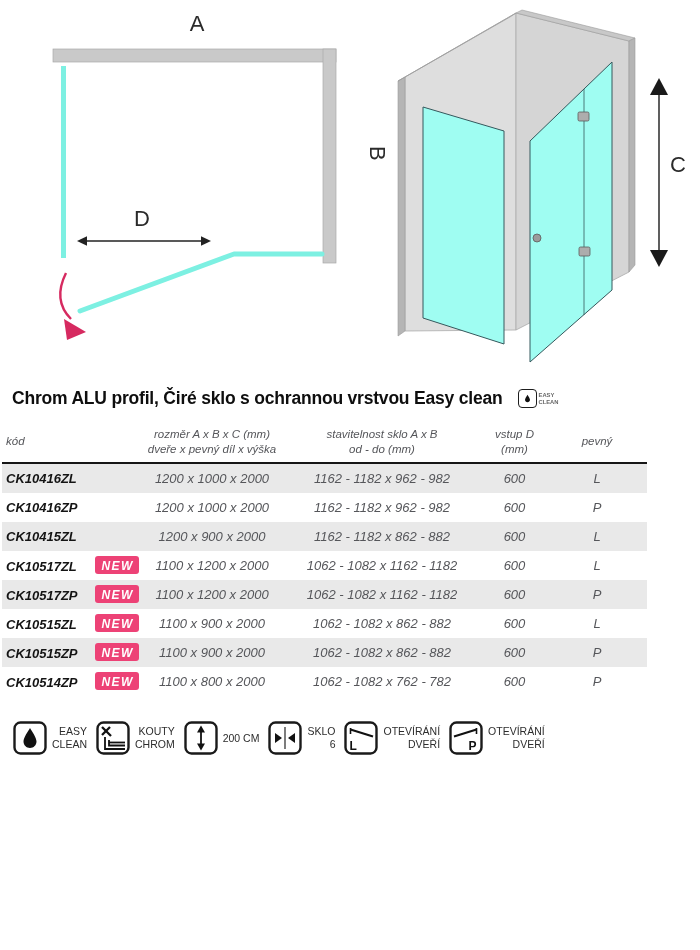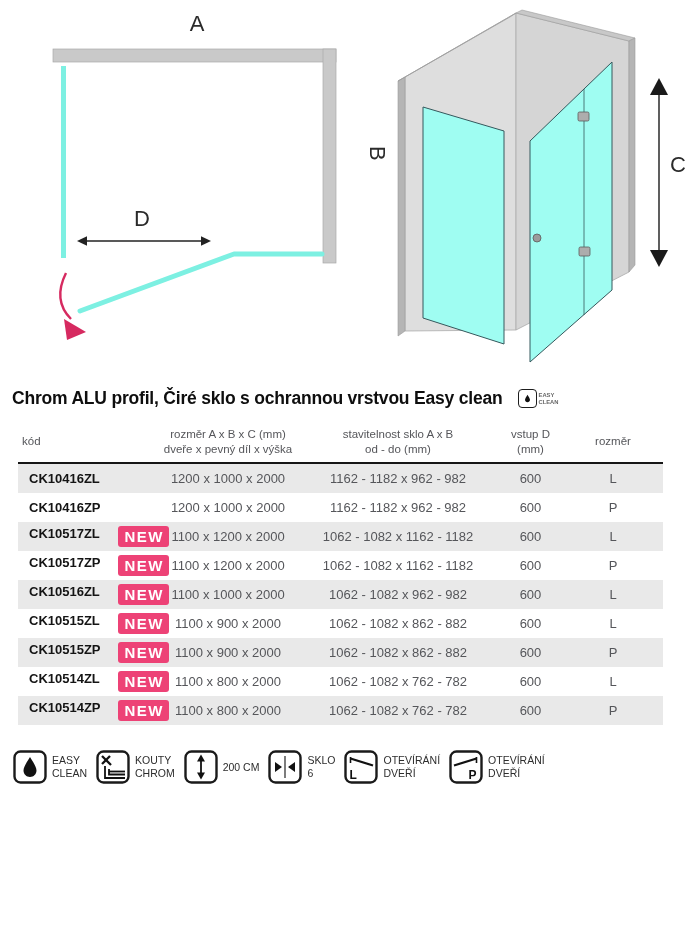--- a/index.html
+++ b/index.html
@@ -19,7 +19,7 @@
   .mini-badge-text{font-size:5.8px;line-height:1.15;color:#666;white-space:pre-line;font-weight:bold;letter-spacing:0;}
 
   
-  table{border-collapse:collapse;table-layout:fixed;width:645px;margin-left:18px;}
+  table{border-collapse:collapse;table-layout:fixed;width:645px;margin-left:2px;font-style:italic;}
   th{font-weight:normal;font-size:11.5px;color:#55565a;white-space:pre-line;line-height:1.3;
      vertical-align:middle;padding:8px 0 5px 0;border-bottom:2px solid #161616;text-align:center;}
   th.h-code{text-align:left;padding-left:4px;}

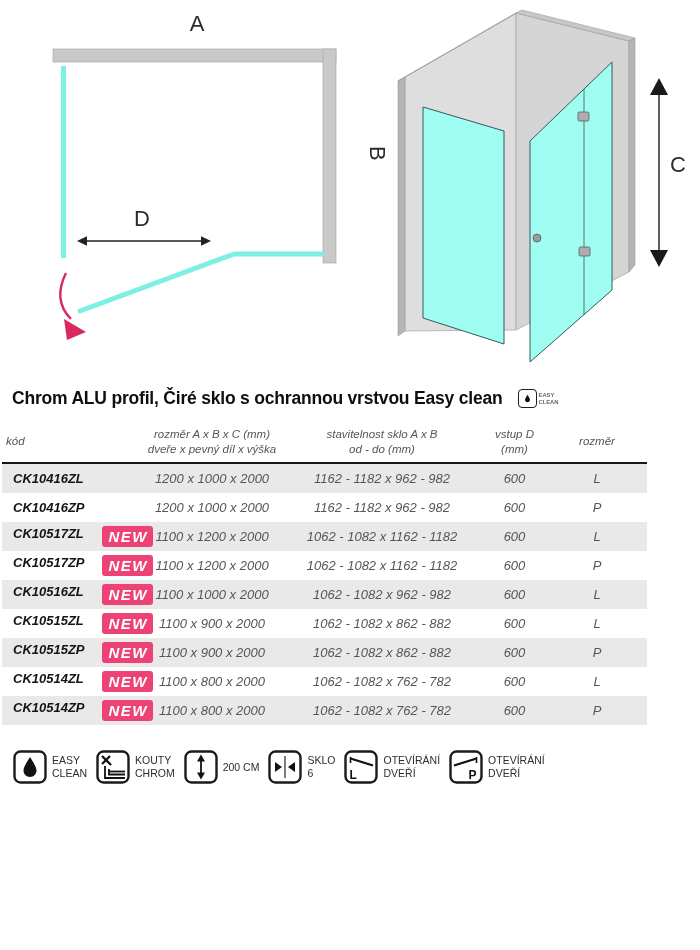--- a/index.html
+++ b/index.html
@@ -112,7 +112,7 @@
 od - do (mm)</th>
         <th>vstup D
 (mm)</th>
-        <th>rozměr</th>
+        <th>pevný</th>
       </tr>
     </thead>
     <tbody id="rows">

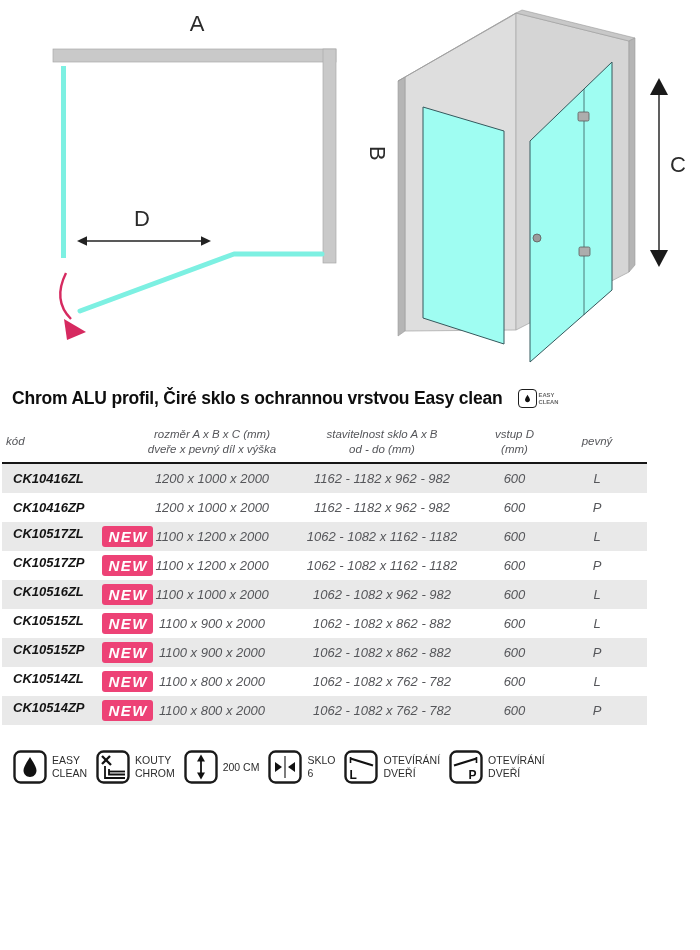--- a/index.html
+++ b/index.html
@@ -26,7 +26,7 @@
   td{height:29px;padding:0;font-size:13px;color:#55565a;text-align:center;vertical-align:middle;}
   tbody tr:nth-child(odd){background:#e9e9e9;}
   td.c-code{text-align:left;}
-  .code-wrap{display:flex;align-items:flex-start;padding-left:11px;}
+  .code-wrap{display:flex;align-items:flex-end;padding-left:4px;}
   .code{width:89px;flex:none;font-weight:bold;color:#141414;font-size:13px;}
   .new-badge{background:#ed4276;color:#fff;font-size:15px;font-weight:bold;letter-spacing:1.4px;
      padding:3.5px 5px 2.5px 6.5px;border-radius:3px;line-height:1;display:inline-block;}

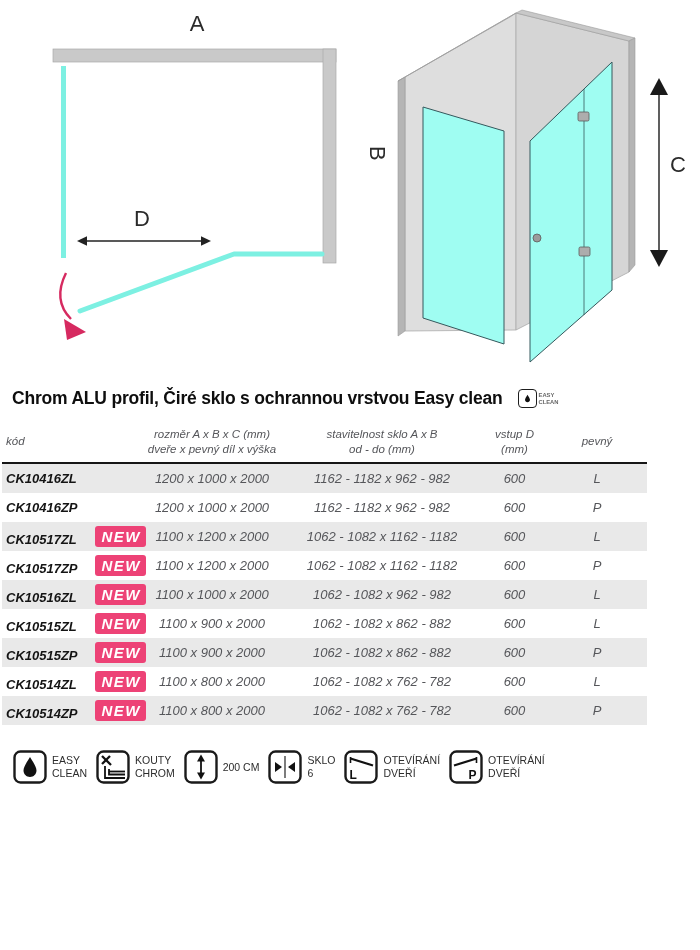--- a/index.html
+++ b/index.html
@@ -143,6 +143,18 @@
         <tr>
       <td class="c-code">
         <div class="code-wrap">
+          <span class="code">CK10415ZL</span>
+
+        </div>
+      </td>
+      <td>1200 x 900 x 2000</td>
+      <td>1162 - 1182 x 862 - 882</td>
+      <td>600</td>
+      <td>L</td>
+    </tr>
+        <tr>
+      <td class="c-code">
+        <div class="code-wrap">
           <span class="code">CK10517ZL</span>
           <span class="new-badge">NEW</span>
         </div>

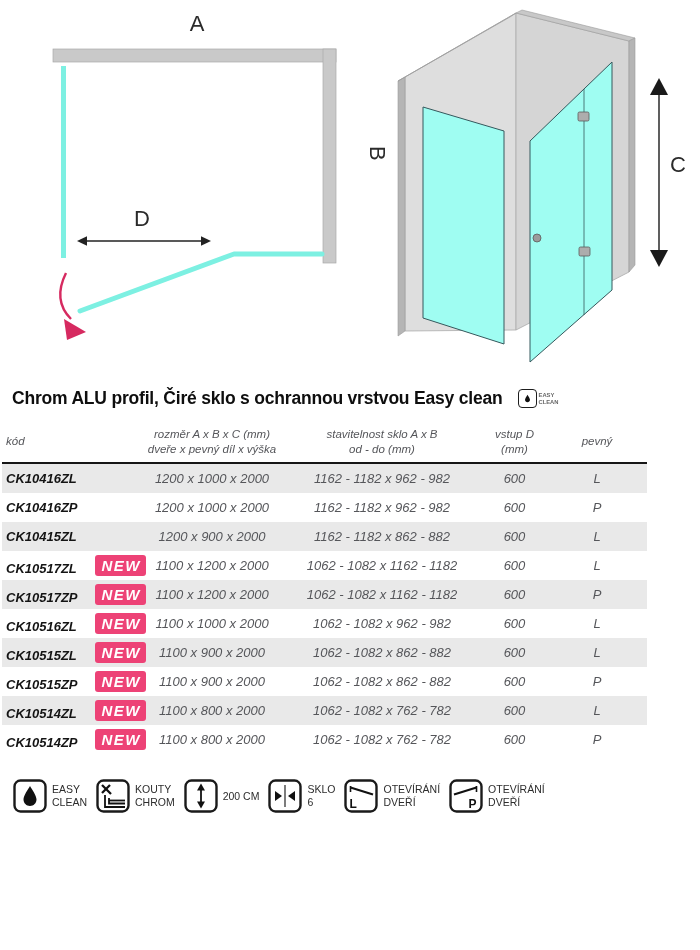--- a/index.html
+++ b/index.html
@@ -28,7 +28,7 @@
   td.c-code{text-align:left;}
   .code-wrap{display:flex;align-items:flex-end;padding-left:4px;}
   .code{width:89px;flex:none;font-weight:bold;color:#141414;font-size:13px;}
-  .new-badge{background:#ed4276;color:#fff;font-size:15px;font-weight:bold;letter-spacing:1.4px;
+  .new-badge{background:#ed4276;color:#fff;font-size:12px;font-weight:bold;letter-spacing:1.4px;
      padding:3.5px 5px 2.5px 6.5px;border-radius:3px;line-height:1;display:inline-block;}
 
   

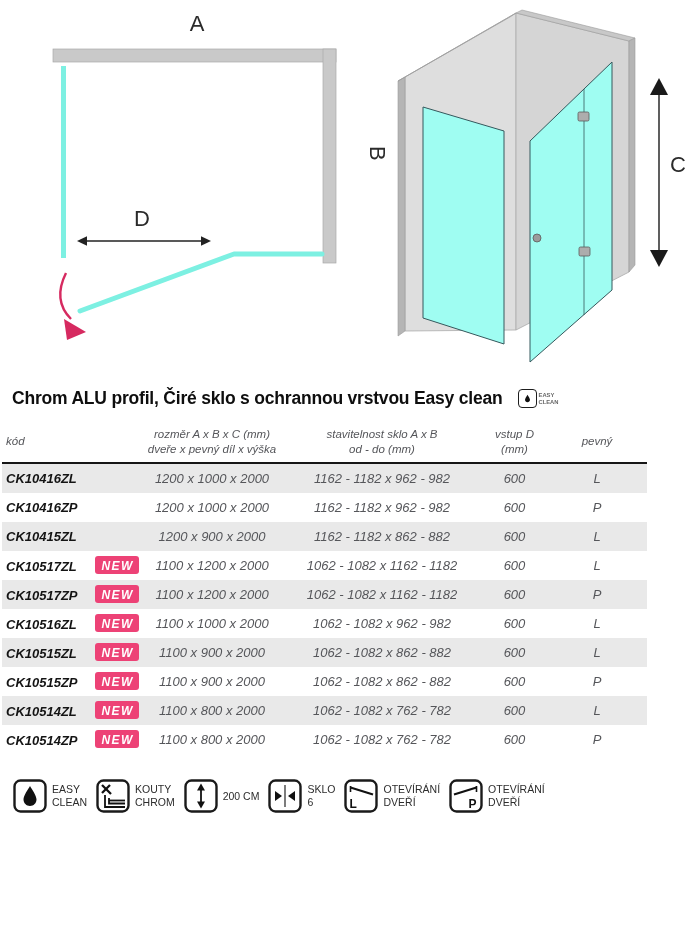--- a/index.html
+++ b/index.html
@@ -179,18 +179,6 @@
         <tr>
       <td class="c-code">
         <div class="code-wrap">
-          <span class="code">CK10516ZL</span>
-          <span class="new-badge">NEW</span>
-        </div>
-      </td>
-      <td>1100 x 1000 x 2000</td>
-      <td>1062 - 1082 x 962 - 982</td>
-      <td>600</td>
-      <td>L</td>
-    </tr>
-        <tr>
-      <td class="c-code">
-        <div class="code-wrap">
           <span class="code">CK10515ZL</span>
           <span class="new-badge">NEW</span>
         </div>

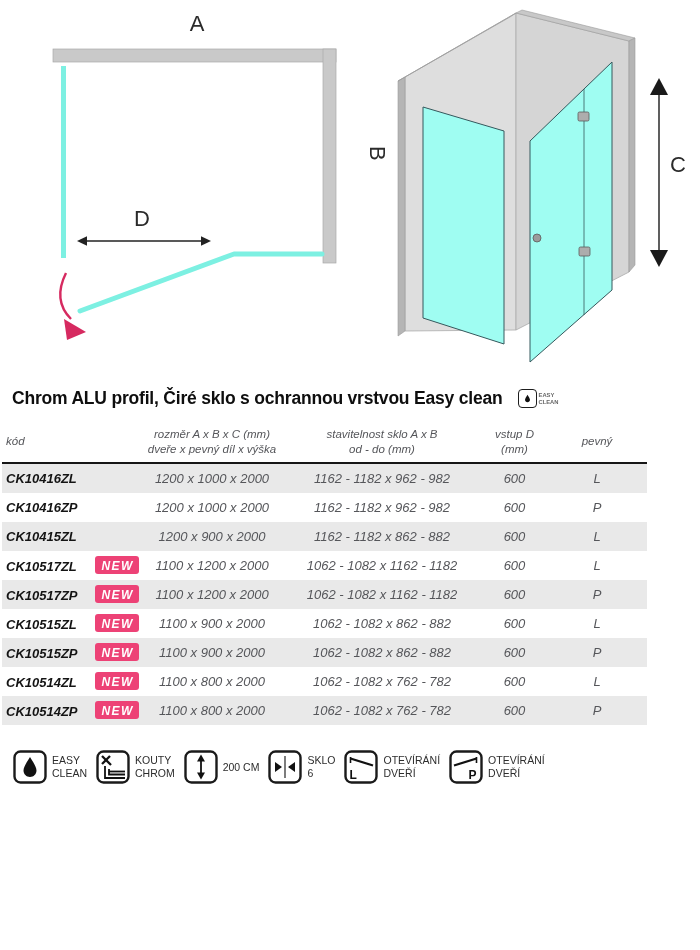--- a/index.html
+++ b/index.html
@@ -203,18 +203,6 @@
         <tr>
       <td class="c-code">
         <div class="code-wrap">
-          <span class="code">CK10514ZL</span>
-          <span class="new-badge">NEW</span>
-        </div>
-      </td>
-      <td>1100 x 800 x 2000</td>
-      <td>1062 - 1082 x 762 - 782</td>
-      <td>600</td>
-      <td>L</td>
-    </tr>
-        <tr>
-      <td class="c-code">
-        <div class="code-wrap">
           <span class="code">CK10514ZP</span>
           <span class="new-badge">NEW</span>
         </div>

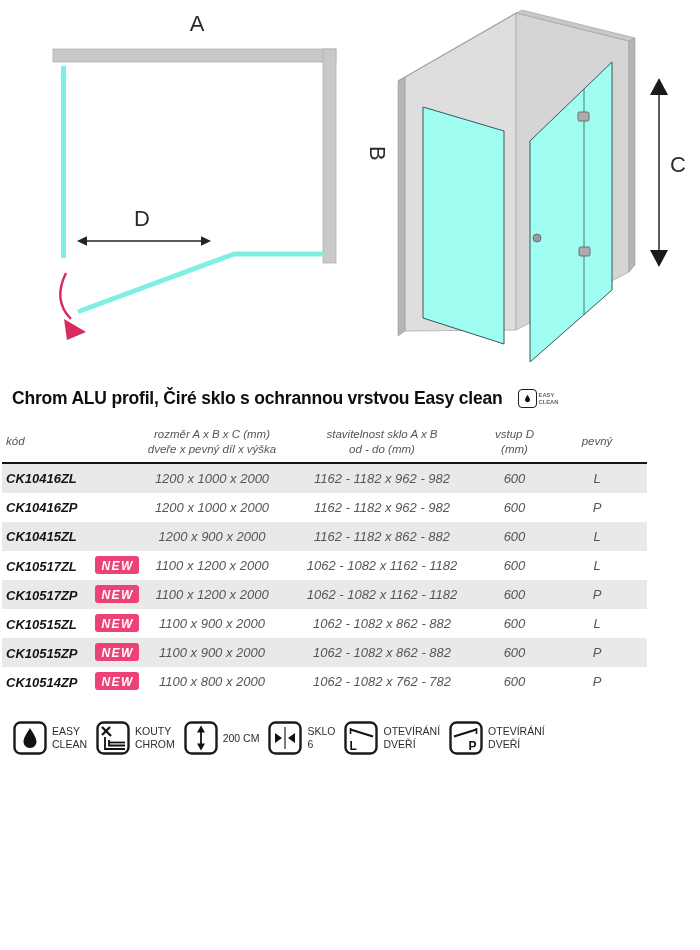--- a/index.html
+++ b/index.html
@@ -32,7 +32,7 @@
      padding:3.5px 5px 2.5px 6.5px;border-radius:3px;line-height:1;display:inline-block;}
 
   
-  .legend{display:flex;align-items:center;gap:9px;margin:25px 0 0 13px;}
+  .legend{display:flex;align-items:center;gap:9px;margin:25px 0 0 13px;text-align:right;}
   .lg-item{display:flex;align-items:center;gap:5px;}
   .lg-icon svg{display:block;}
   .lg-label{font-size:10.5px;line-height:1.2;color:#2d2d2d;white-space:pre-line;}

